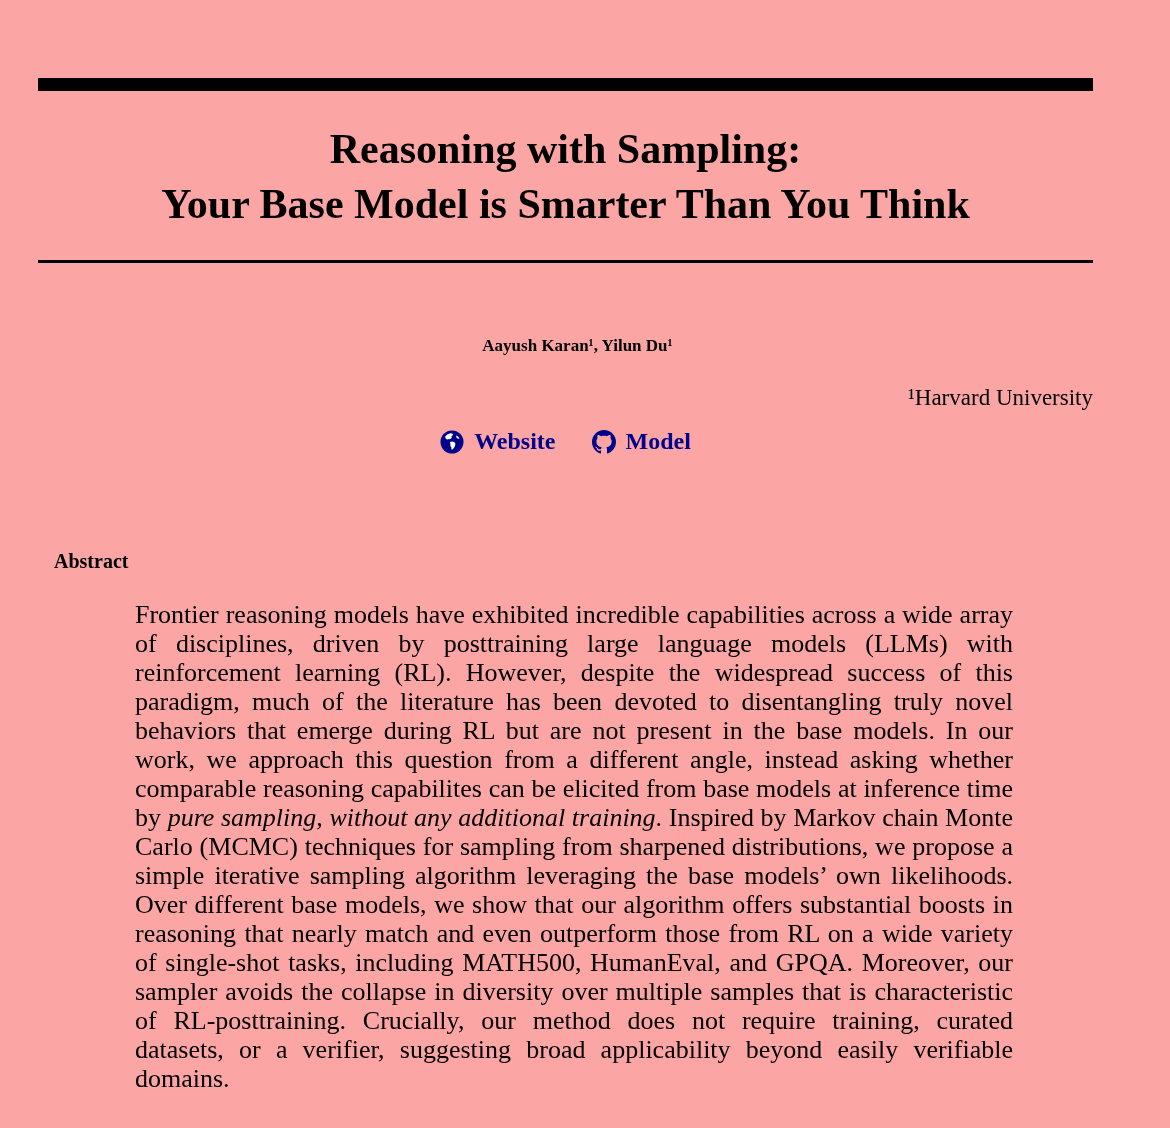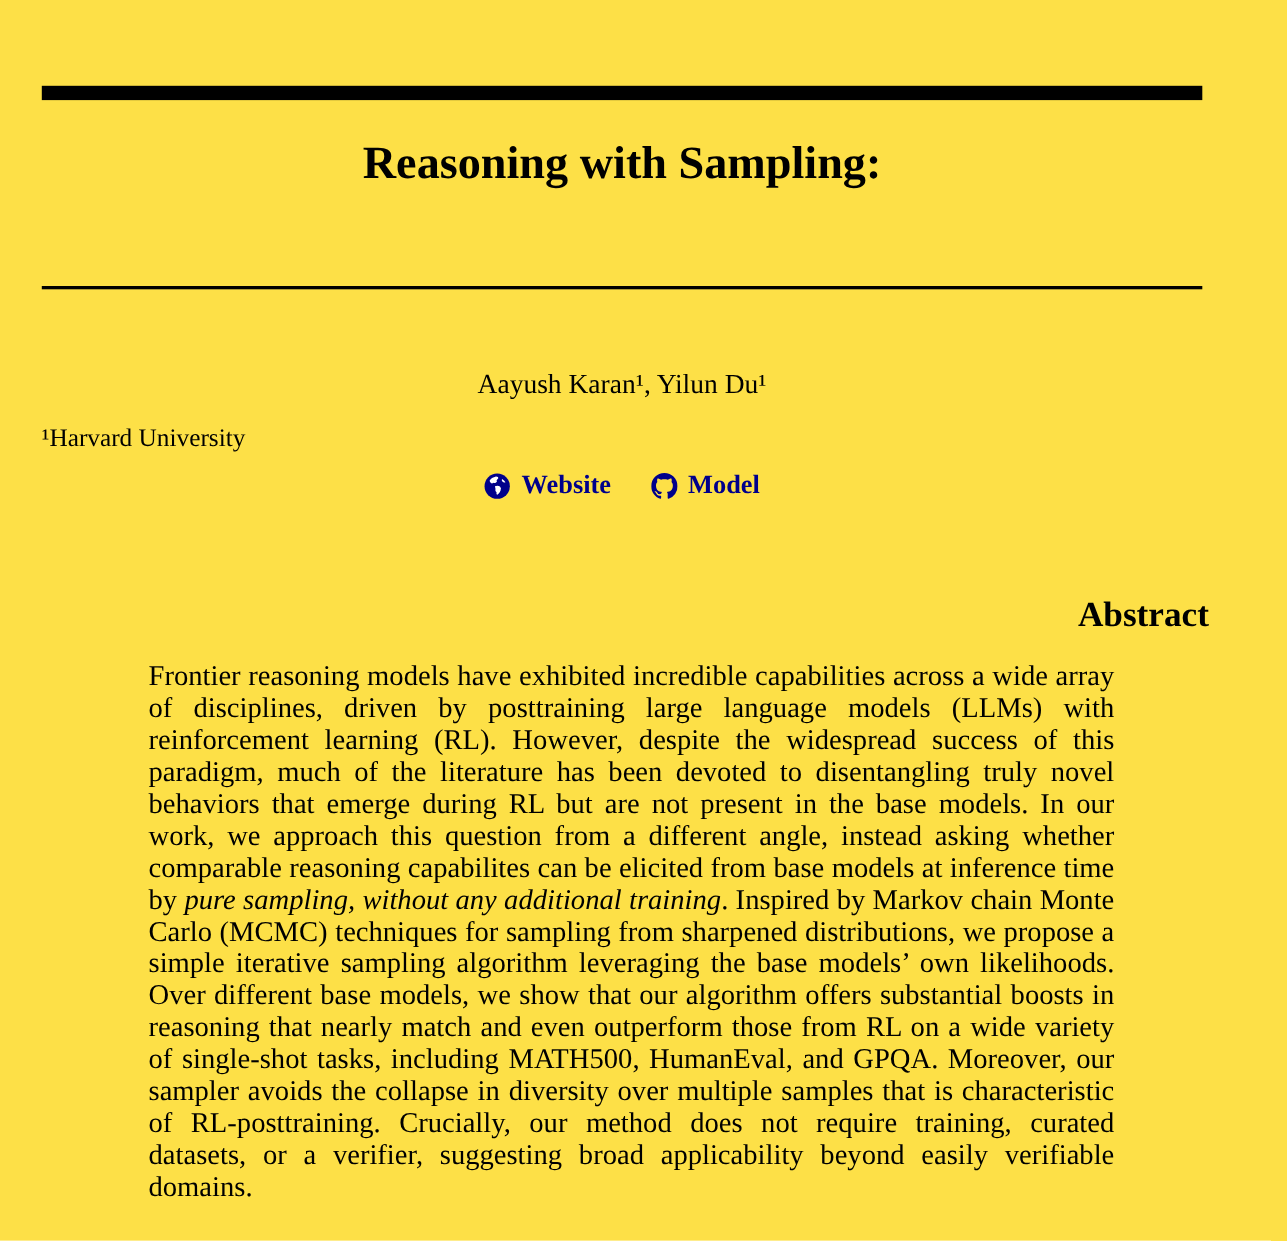--- a/index.html
+++ b/index.html
@@ -11,7 +11,7 @@
     position: relative;
     width: 1170px;
     height: 1128px;
-    background: #fde047;
+    background: #fca5a5;
     font-family: "Liberation Serif", "DejaVu Serif", serif;
     color: #000000;
     overflow: hidden;

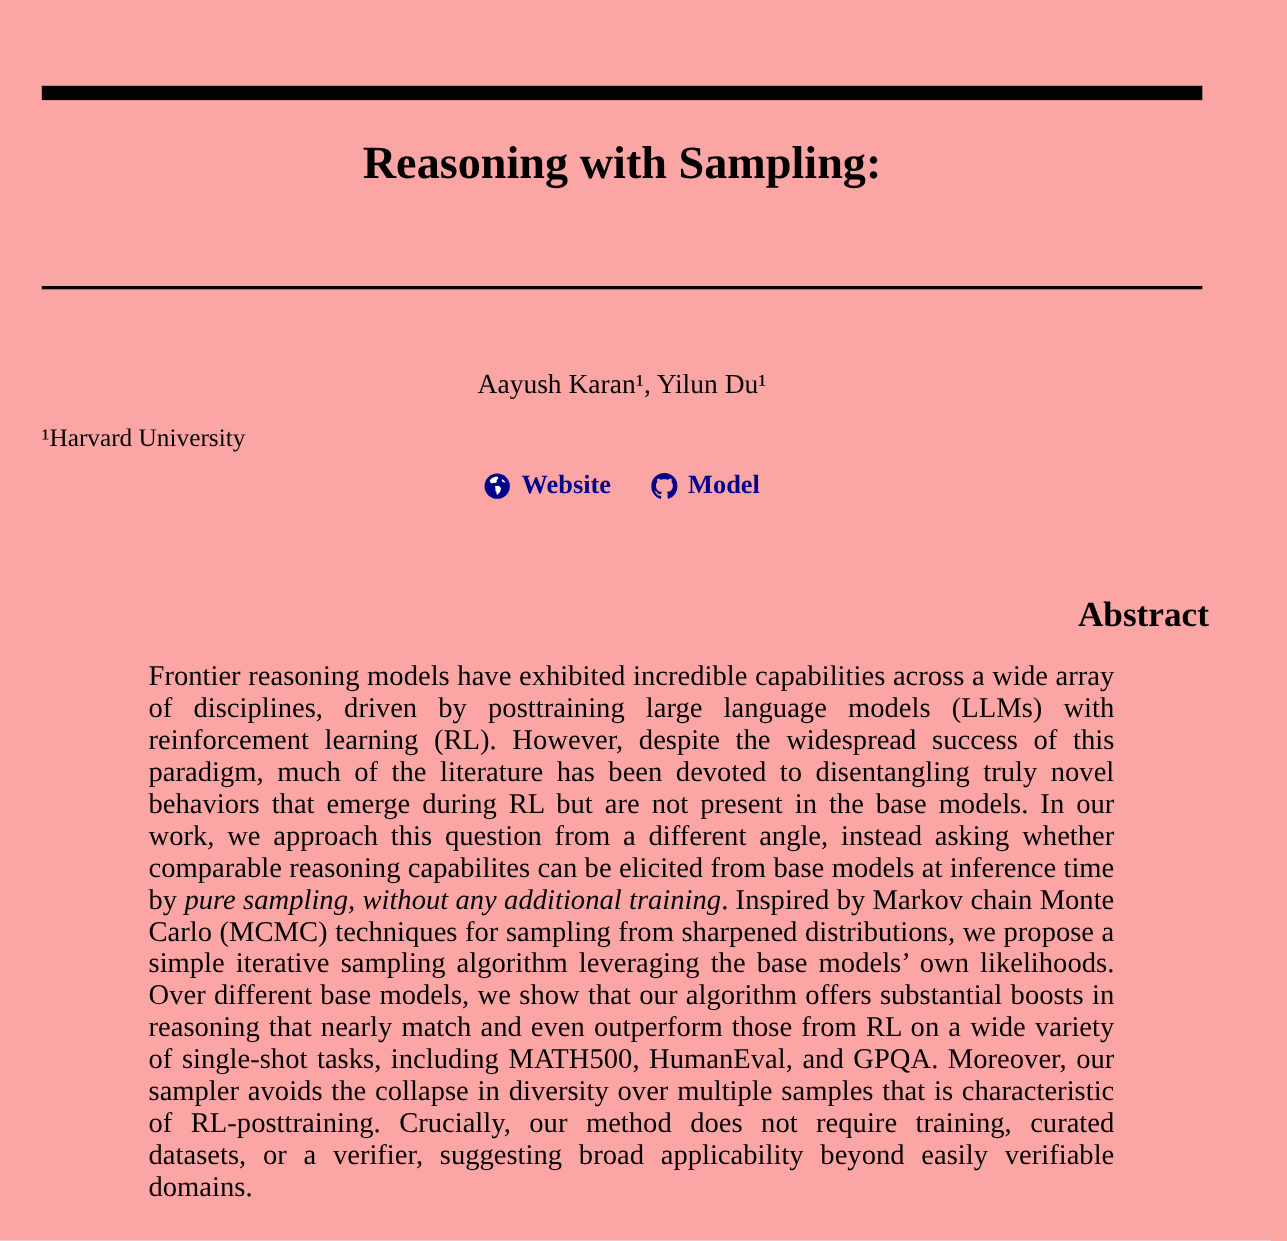--- a/index.html
+++ b/index.html
@@ -119,6 +119,7 @@
 
   <h1 class="title">
     <span class="tline">Reasoning with Sampling:</span>
+    <span class="tline">Your Base Model is Smarter Than You Think</span>
   </h1>
 
   <div class="divider"></div>

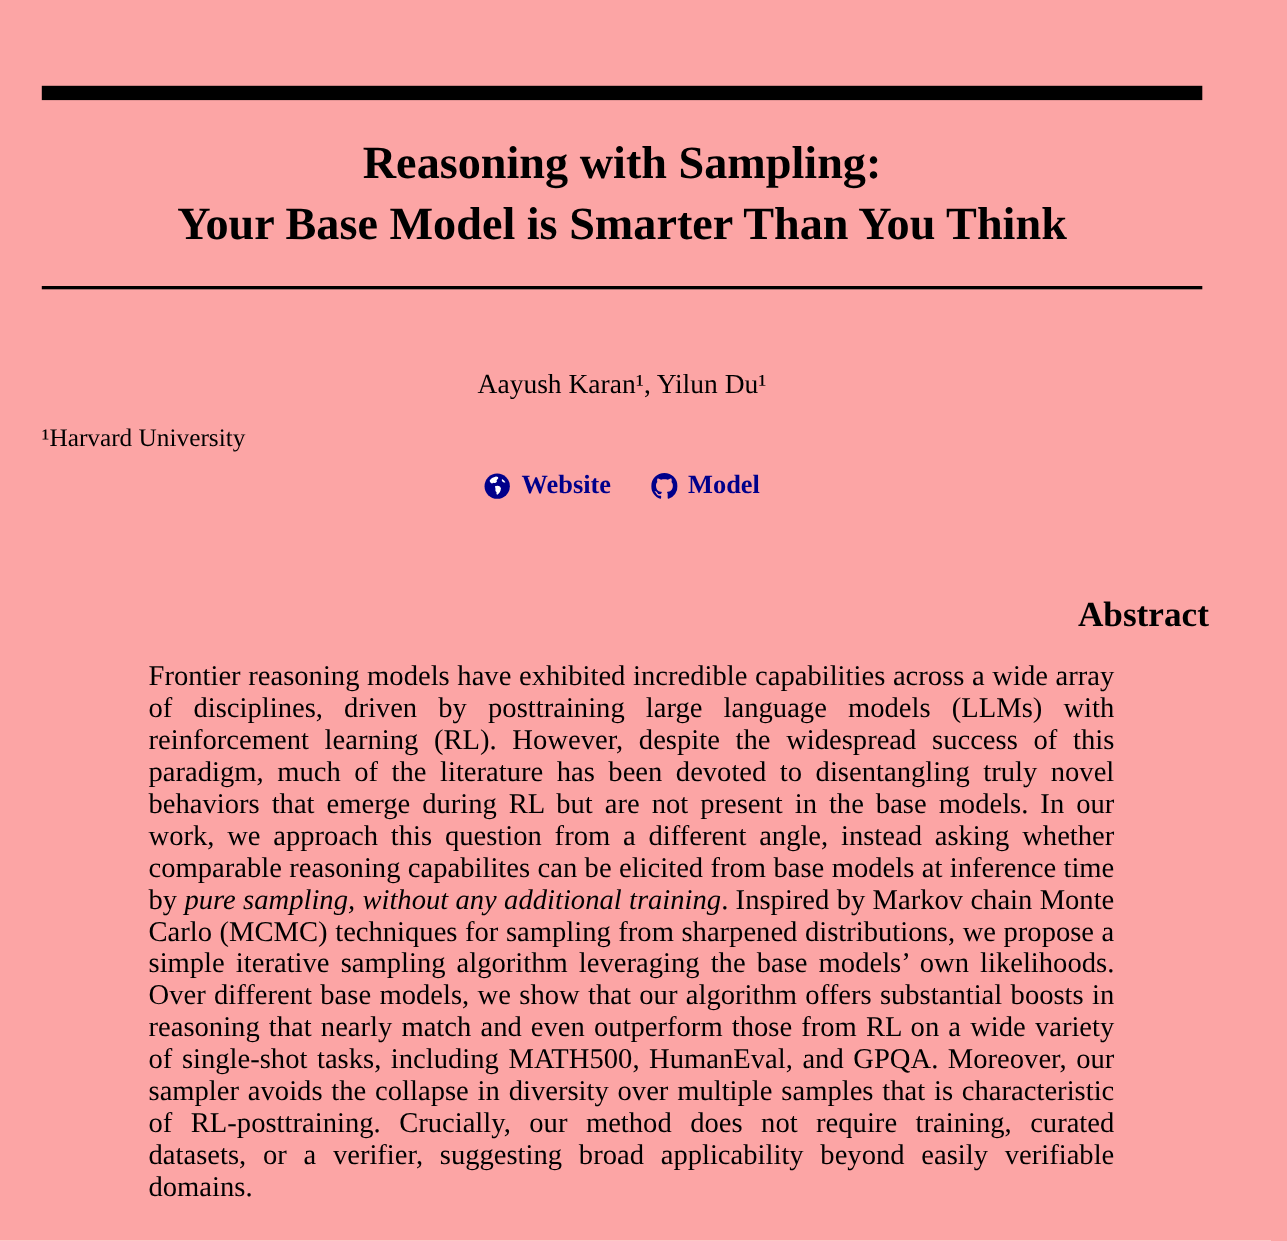--- a/index.html
+++ b/index.html
@@ -47,12 +47,12 @@
   }
   .authors {
     position: absolute;
-    left: 38px;
+    left: 50px;
     top: 336px;
     width: 1055px;
     text-align: center;
-    font-size: 25px;
-    font-weight: 400;
+    font-size: 17px;
+    font-weight: 700;
   }
   .affiliation {
     position: absolute;

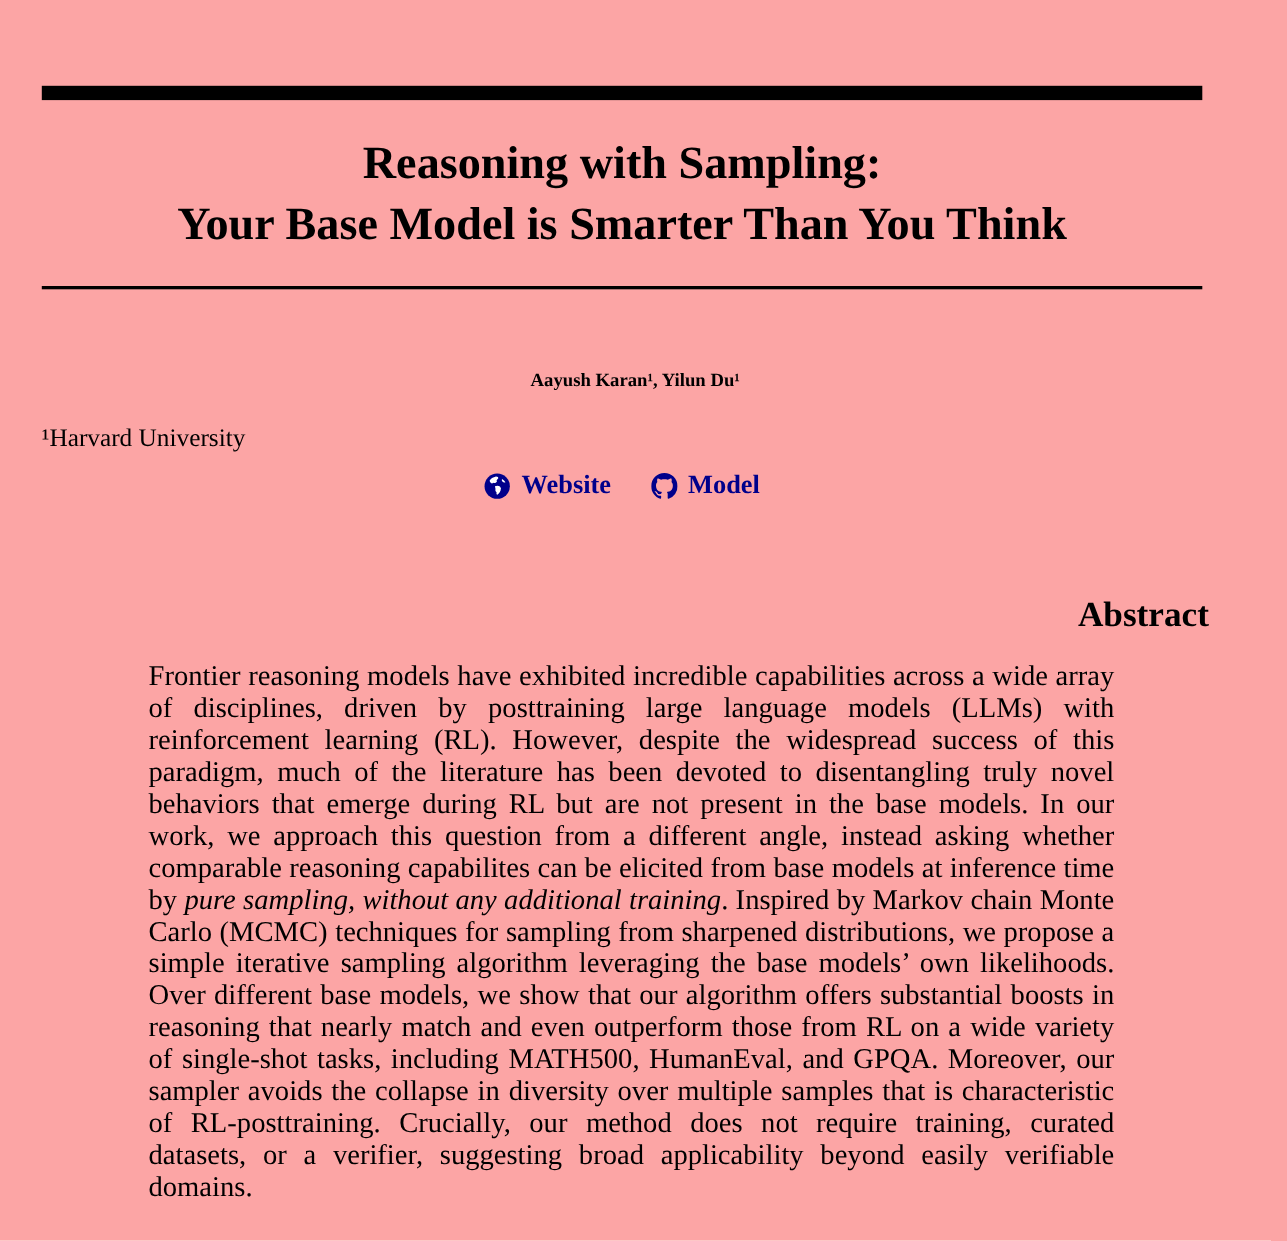--- a/index.html
+++ b/index.html
@@ -59,7 +59,7 @@
     left: 38px;
     top: 385px;
     width: 1055px;
-    text-align: left;
+    text-align: right;
     font-size: 23px;
     font-weight: 400;
   }

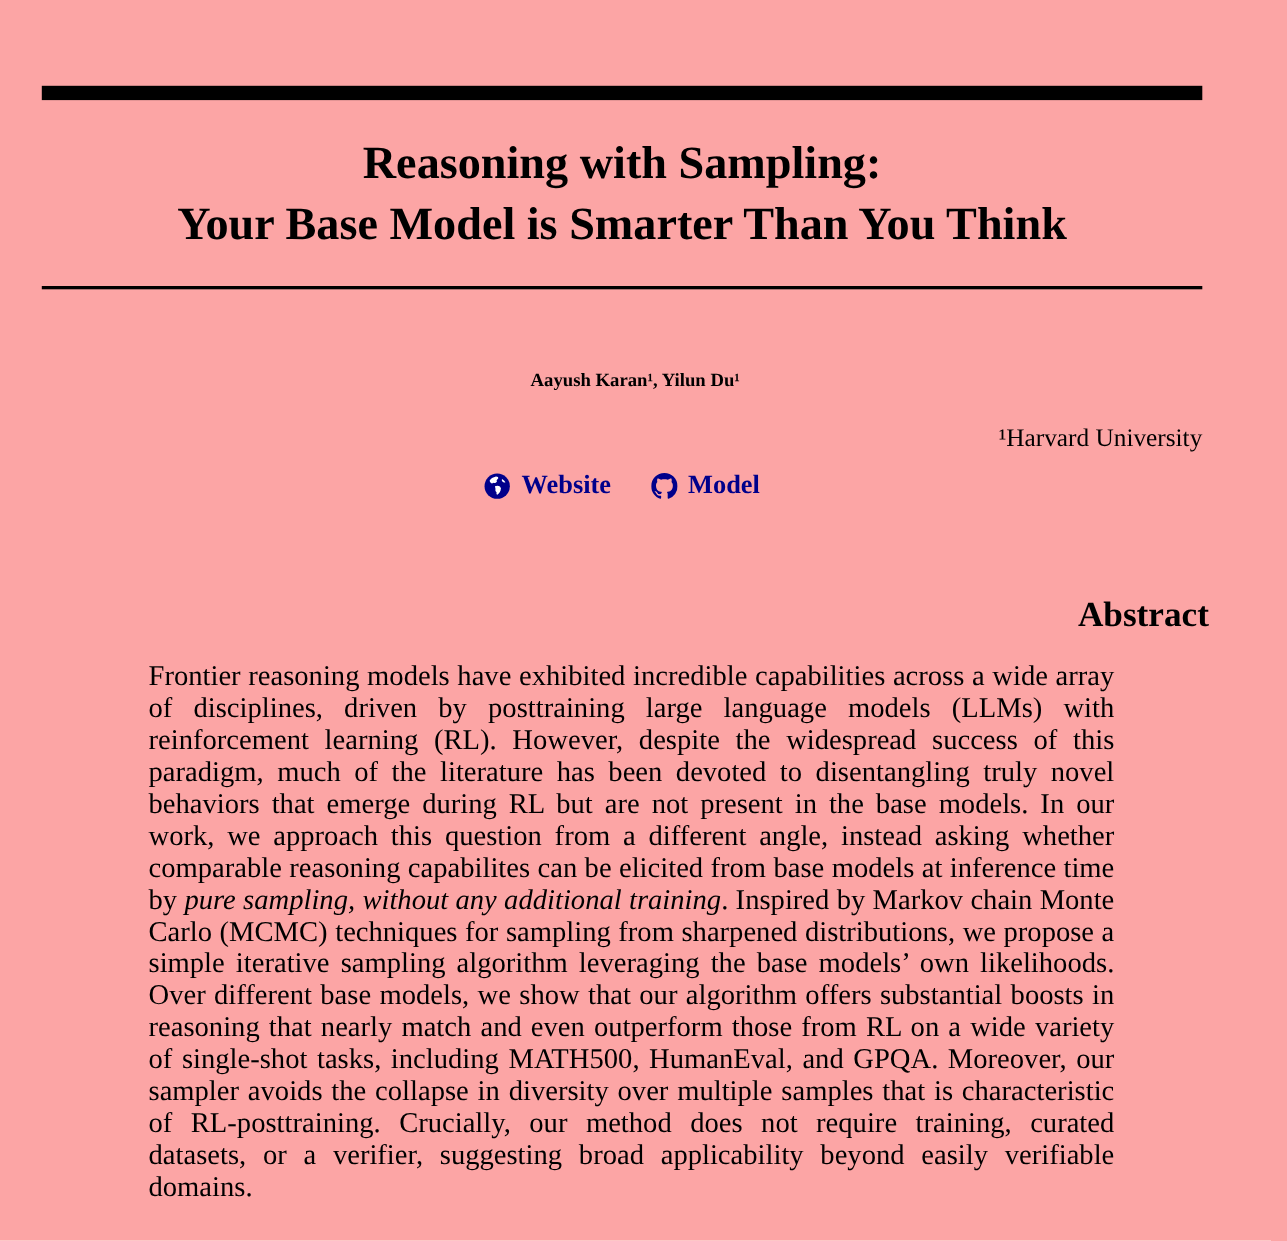--- a/index.html
+++ b/index.html
@@ -92,9 +92,9 @@
     left: 38px;
     top: 534px;
     width: 1055px;
-    margin: 6px;
-    text-align: right;
-    font-size: 32px;
+    margin: 16px;
+    text-align: left;
+    font-size: 20px;
     font-weight: 700;
   }
   .abs-body {

